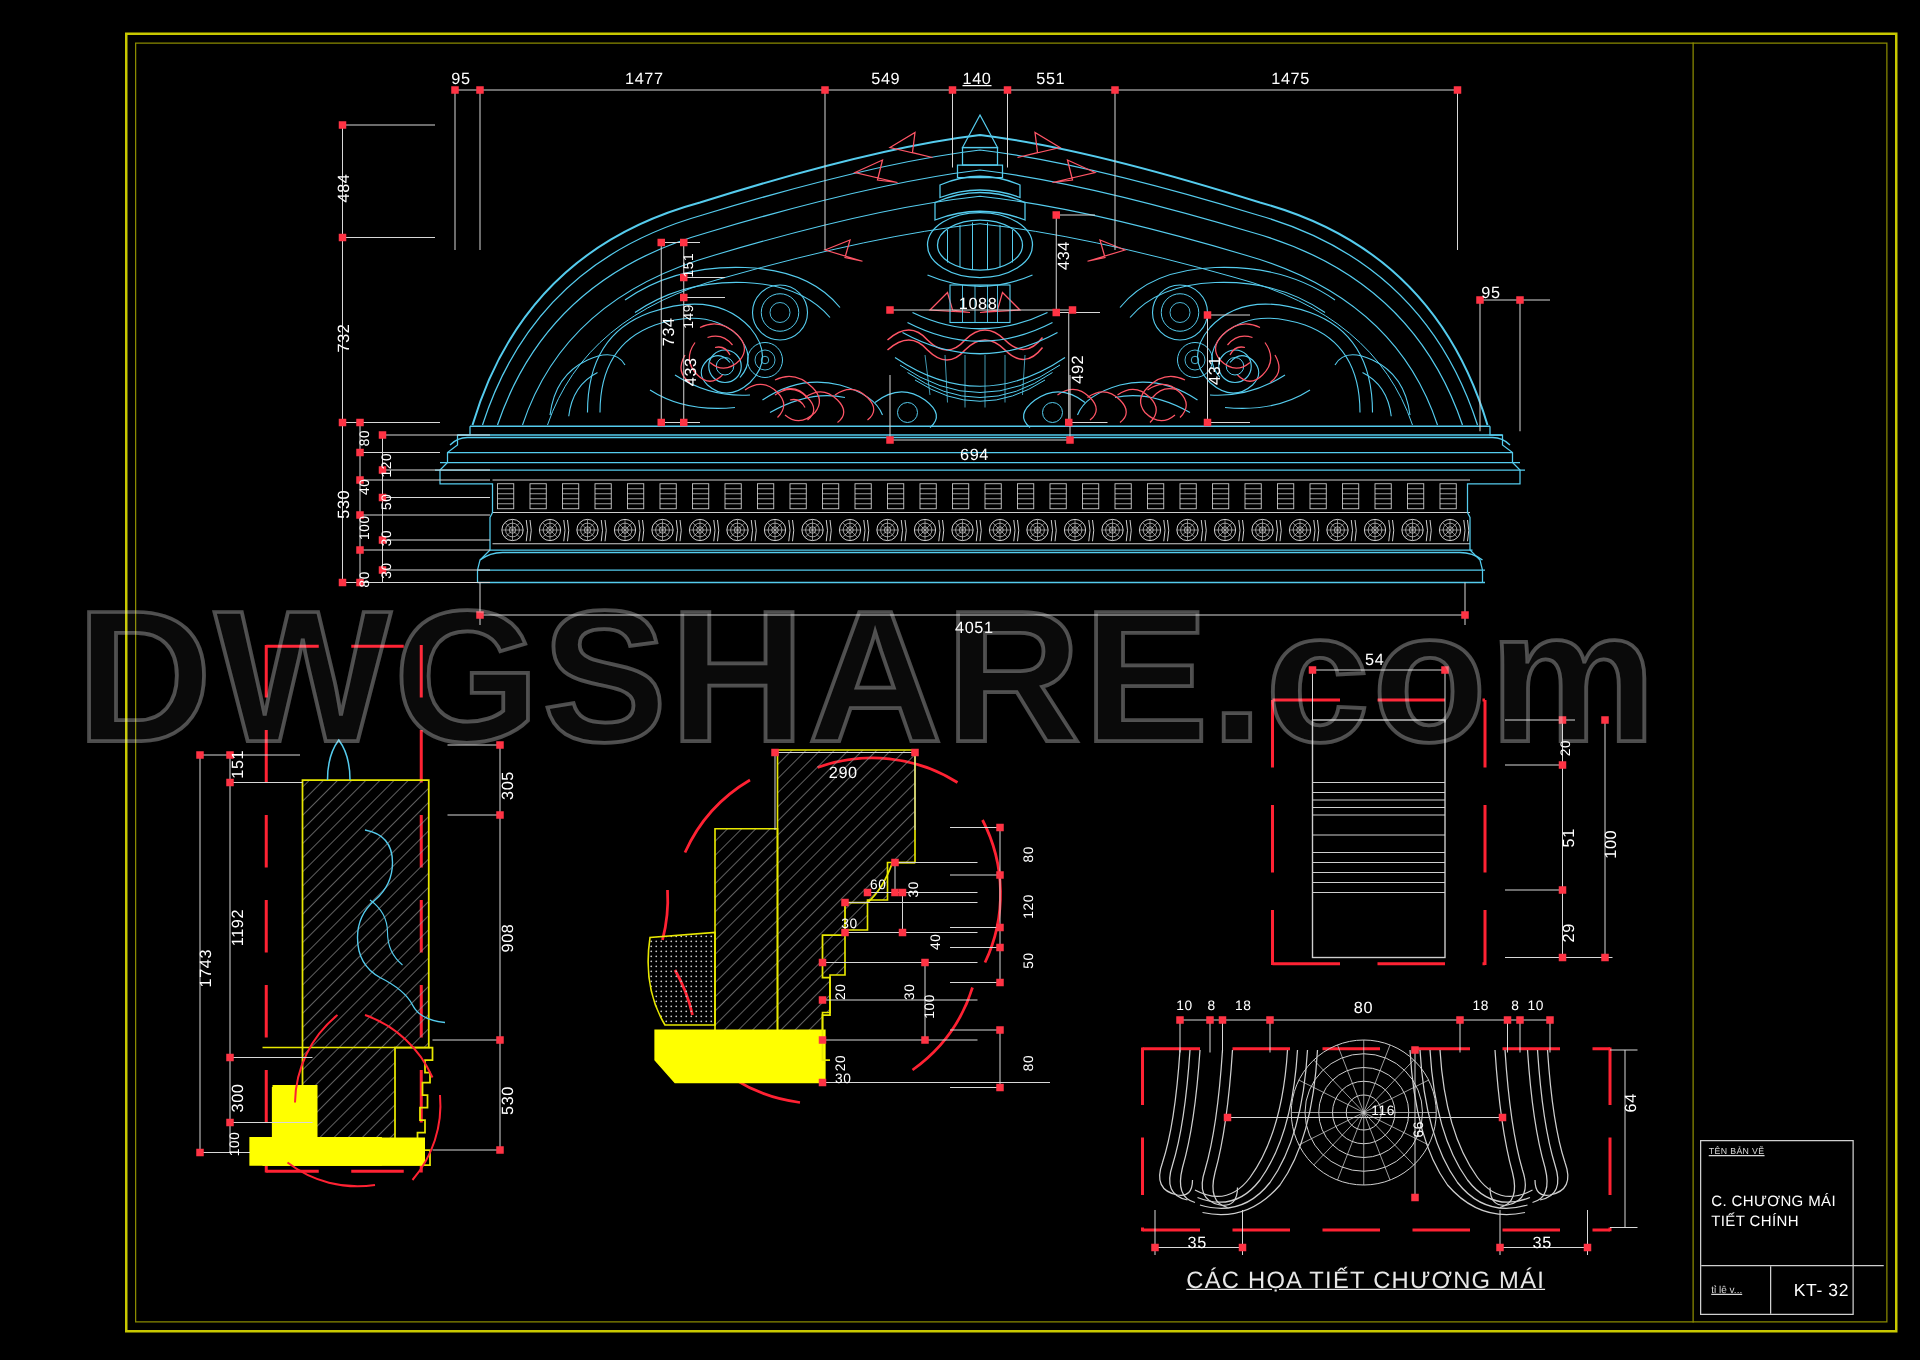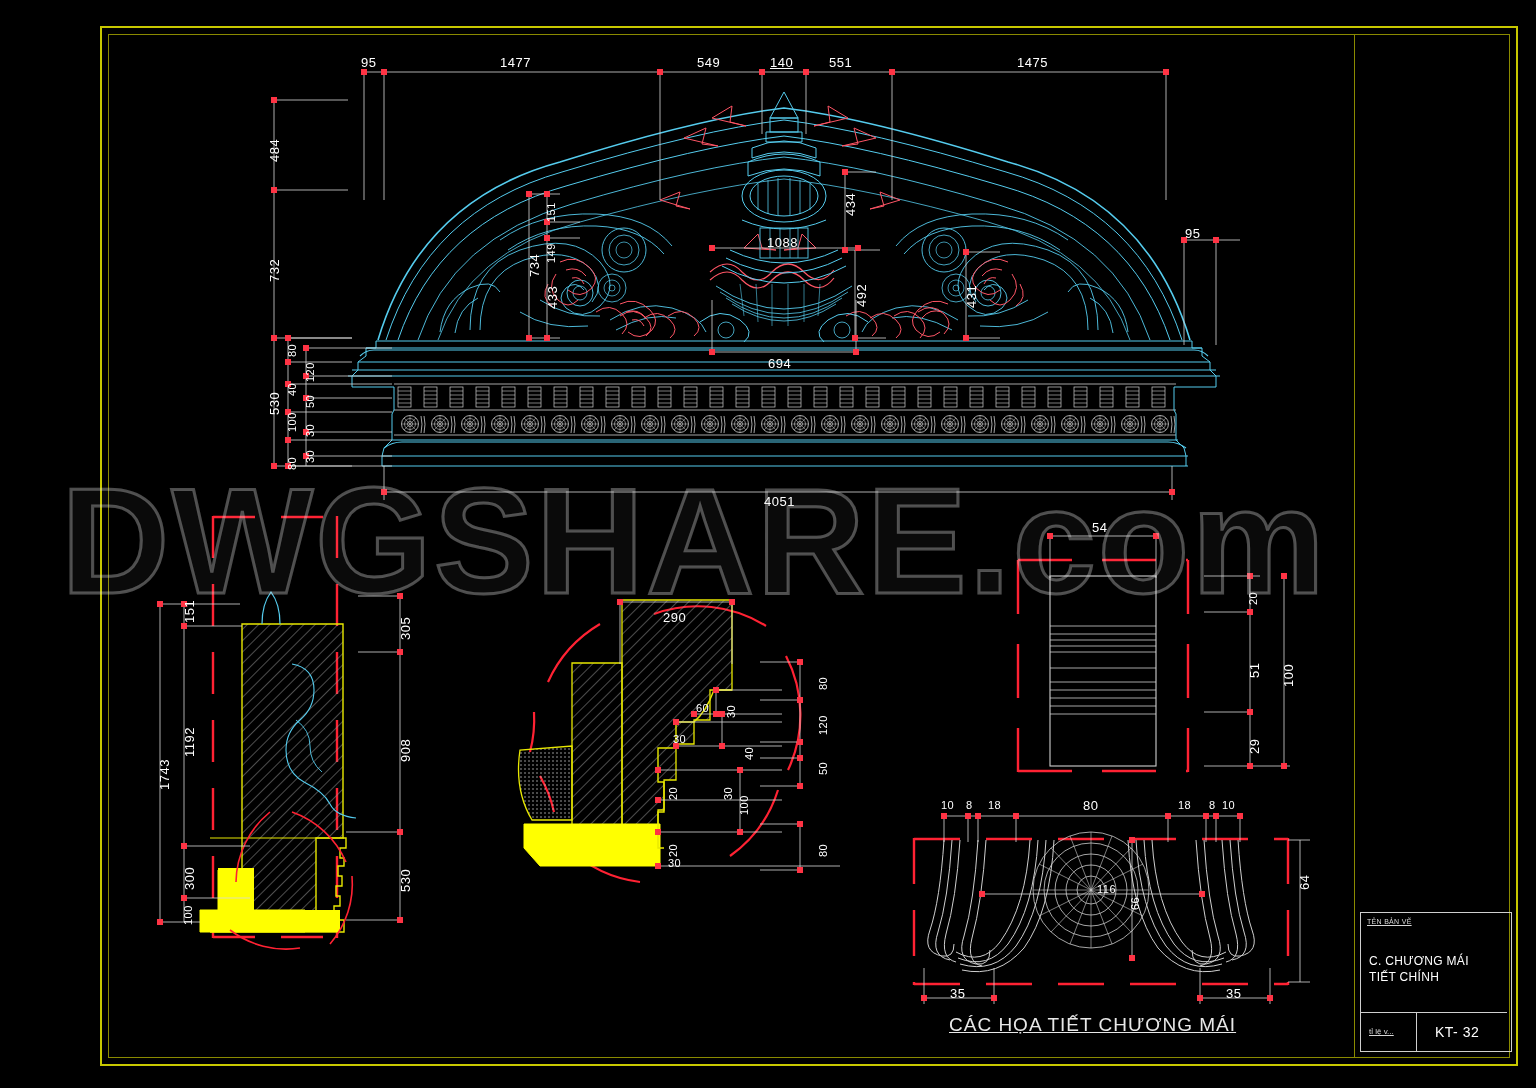--- a/index.html
+++ b/index.html
@@ -90,7 +90,7 @@
   #titleblock {
     position: absolute;
     left: 1360px; top: 912px;
-    width: 152px; height: 140px;
+    width: 123px; height: 140px;
     border: 1px solid #cfcfcf;
     z-index: 7;
   }

